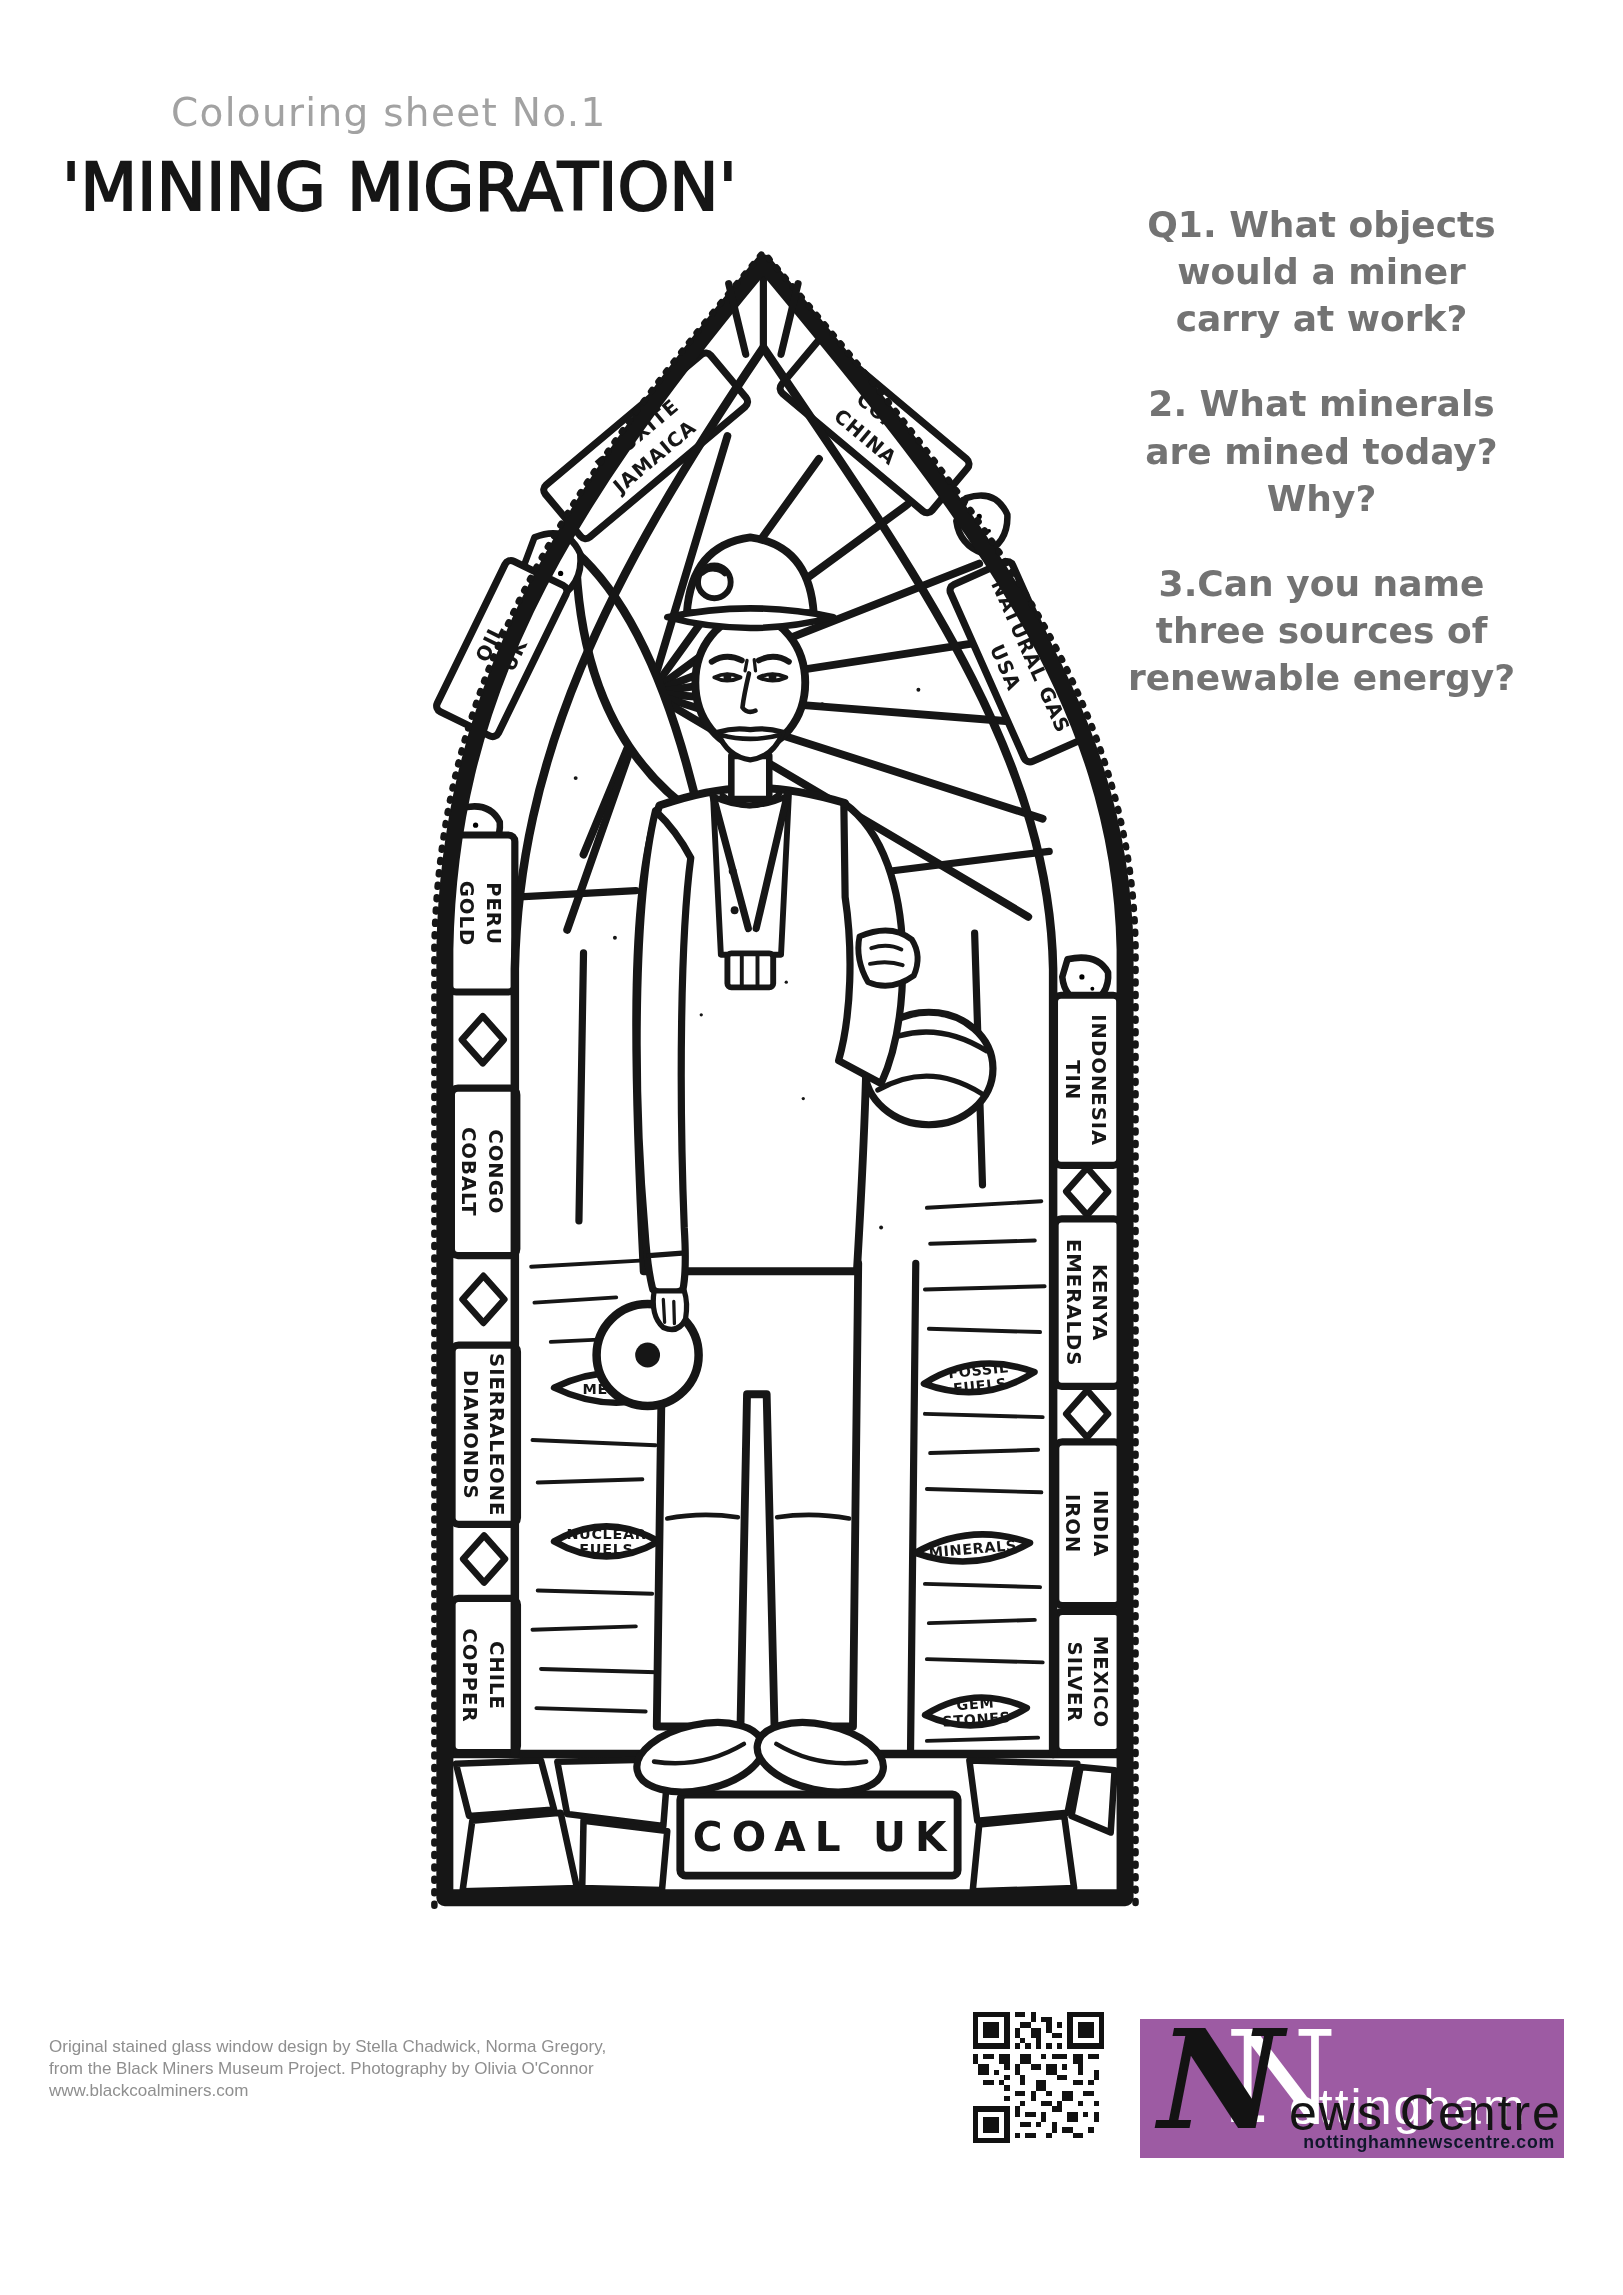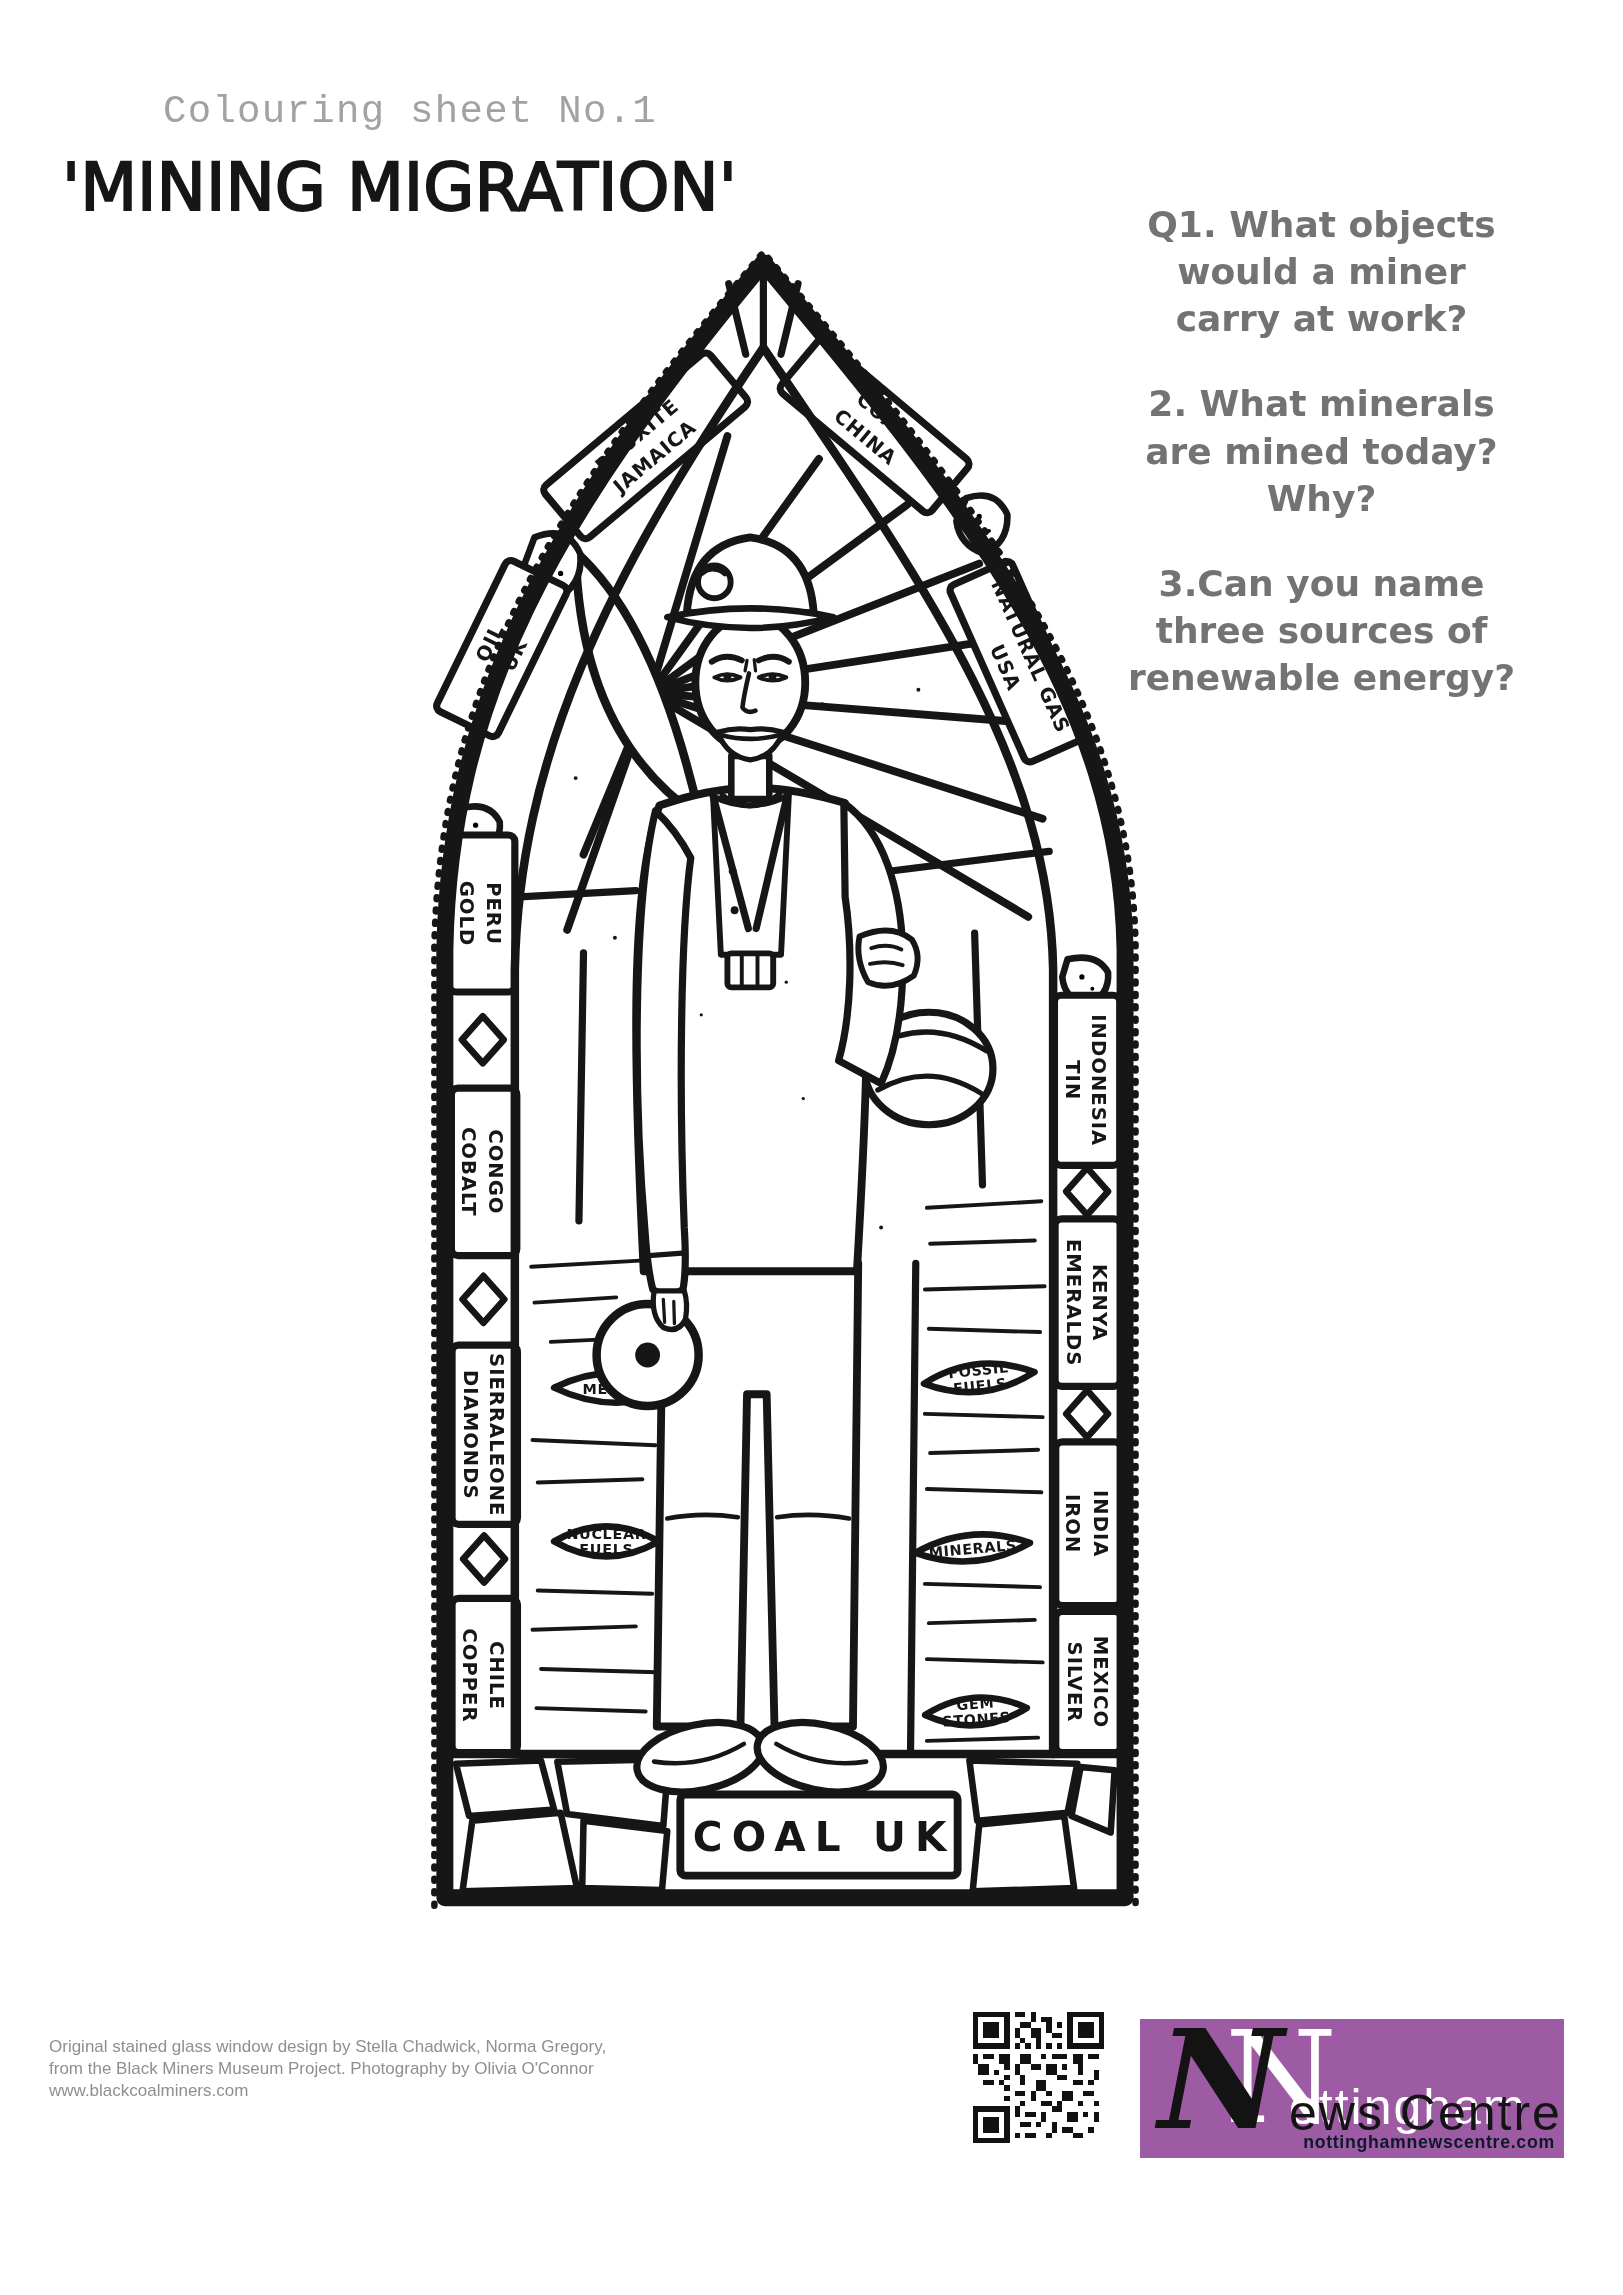--- a/index.html
+++ b/index.html
@@ -7,8 +7,8 @@
         font-family:"DejaVu Sans",sans-serif;color:#1c1c1c;}
 
   
-  .subtitle{position:absolute;left:163px;top:90px;font-size:39px;font-weight:400;
-            color:#a2a2a2;letter-spacing:1.3px;font-family:Liberation Mono, monospace;}
+  .subtitle{position:absolute;left:171px;top:90px;font-size:39px;font-weight:400;
+            color:#a2a2a2;letter-spacing:1.3px;}
   .title{position:absolute;left:62px;top:149px;margin:0;font-size:66px;font-weight:normal;
          color:#161616;letter-spacing:0px;-webkit-text-stroke:2px #161616;}
 

